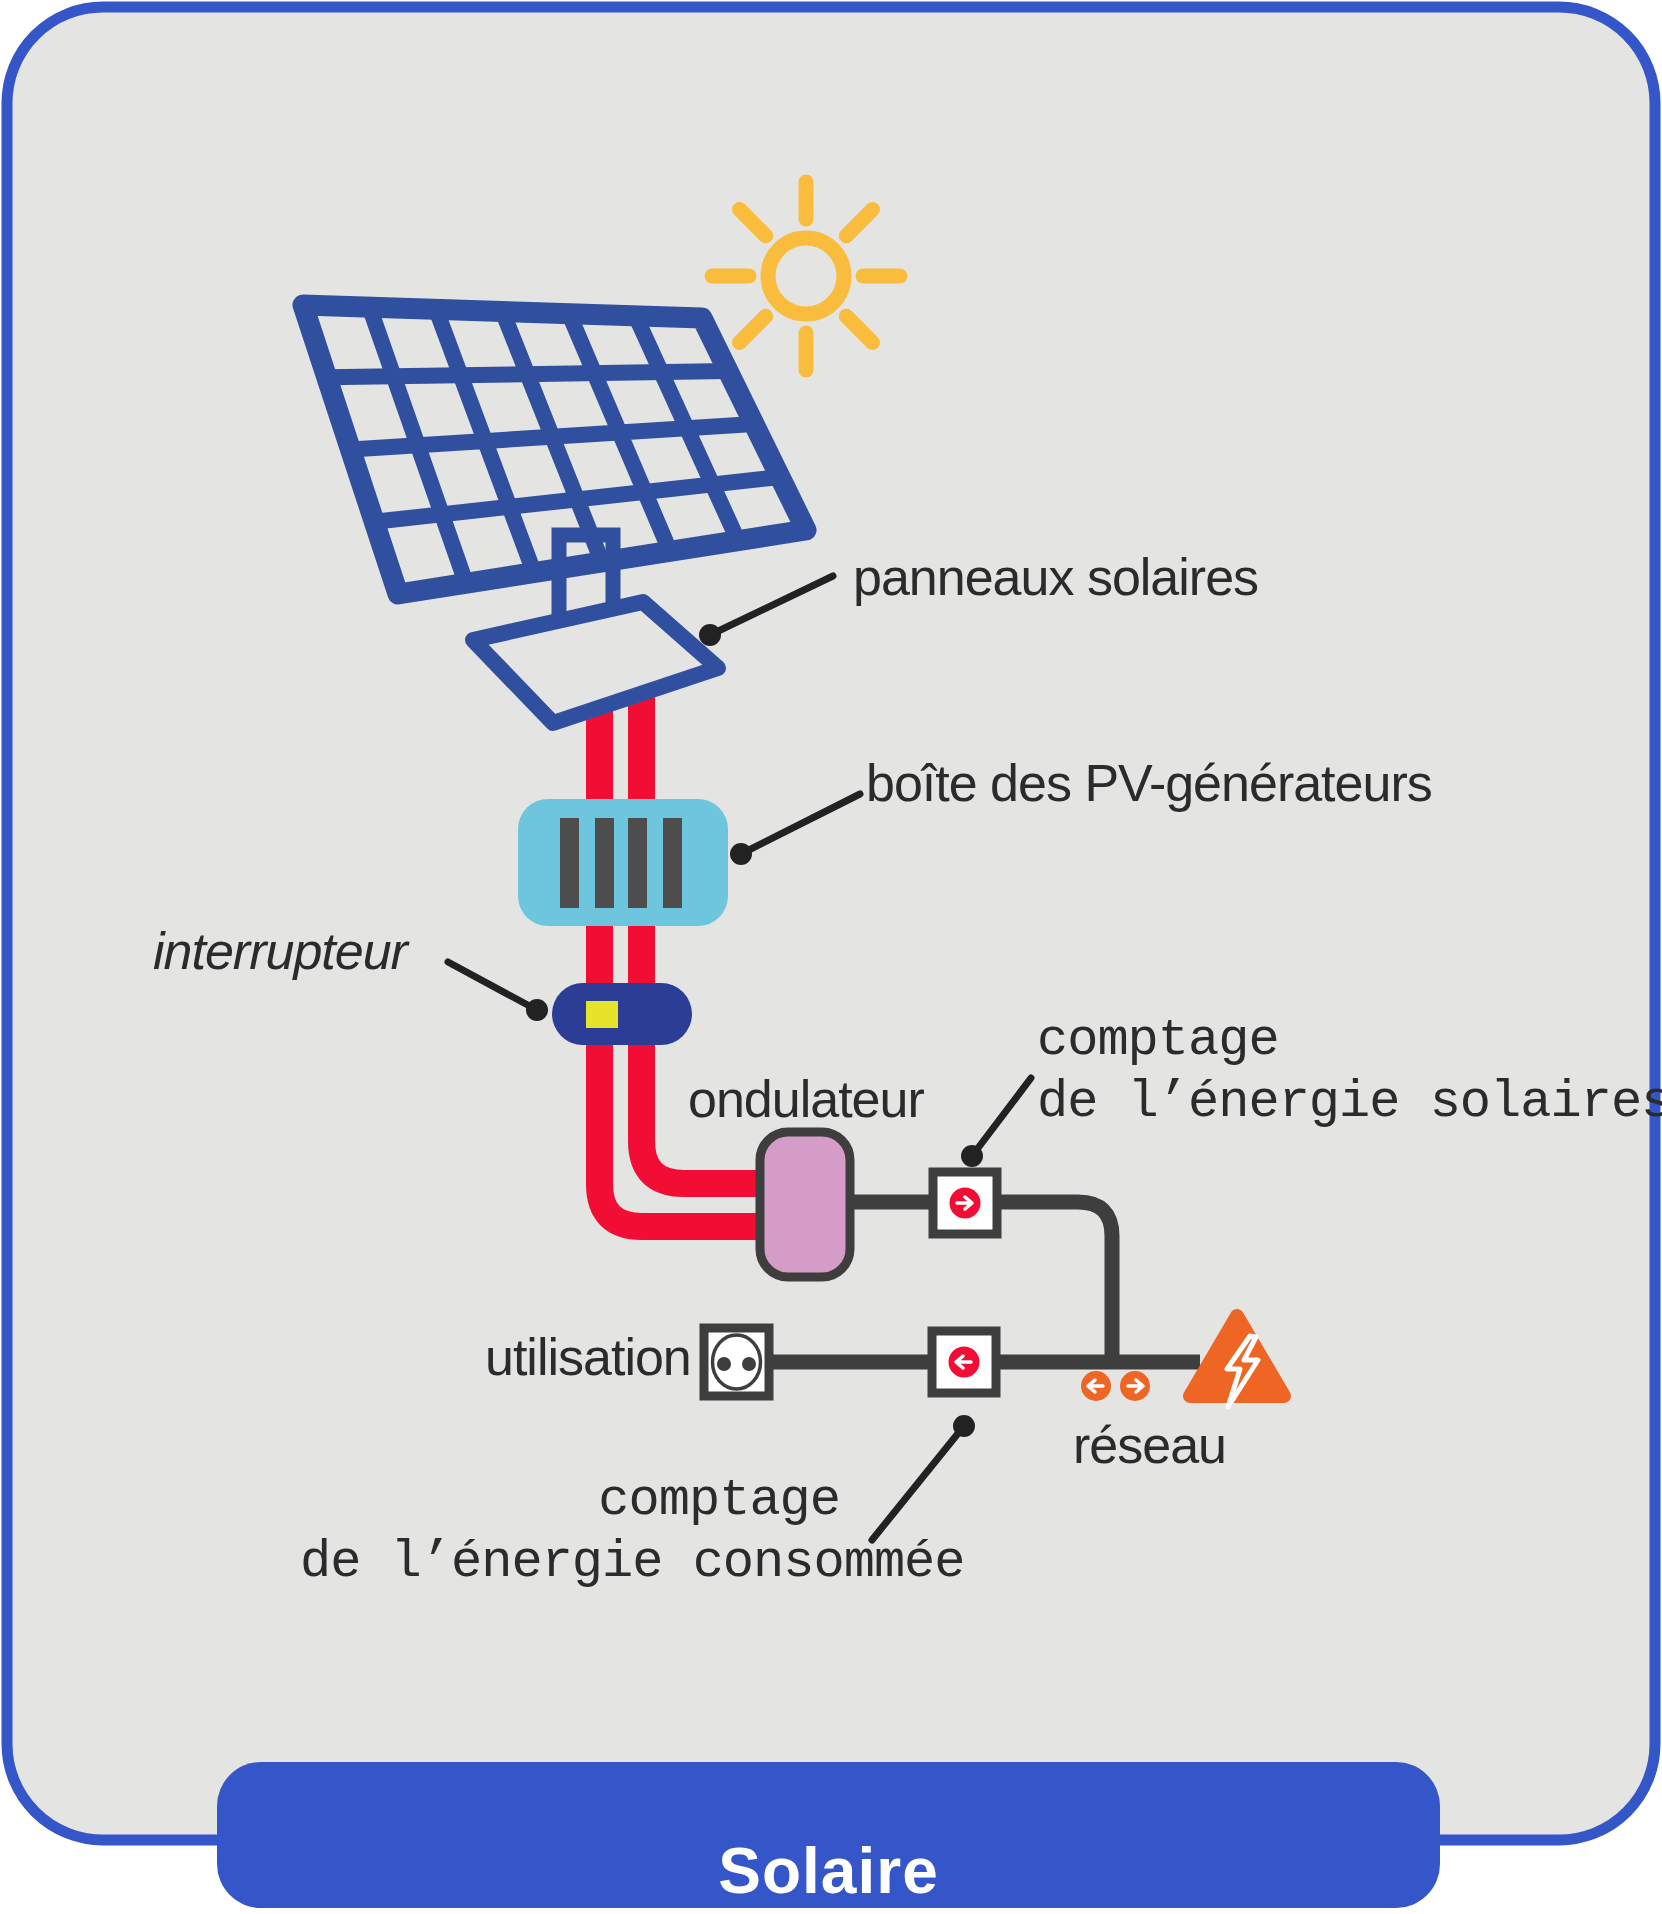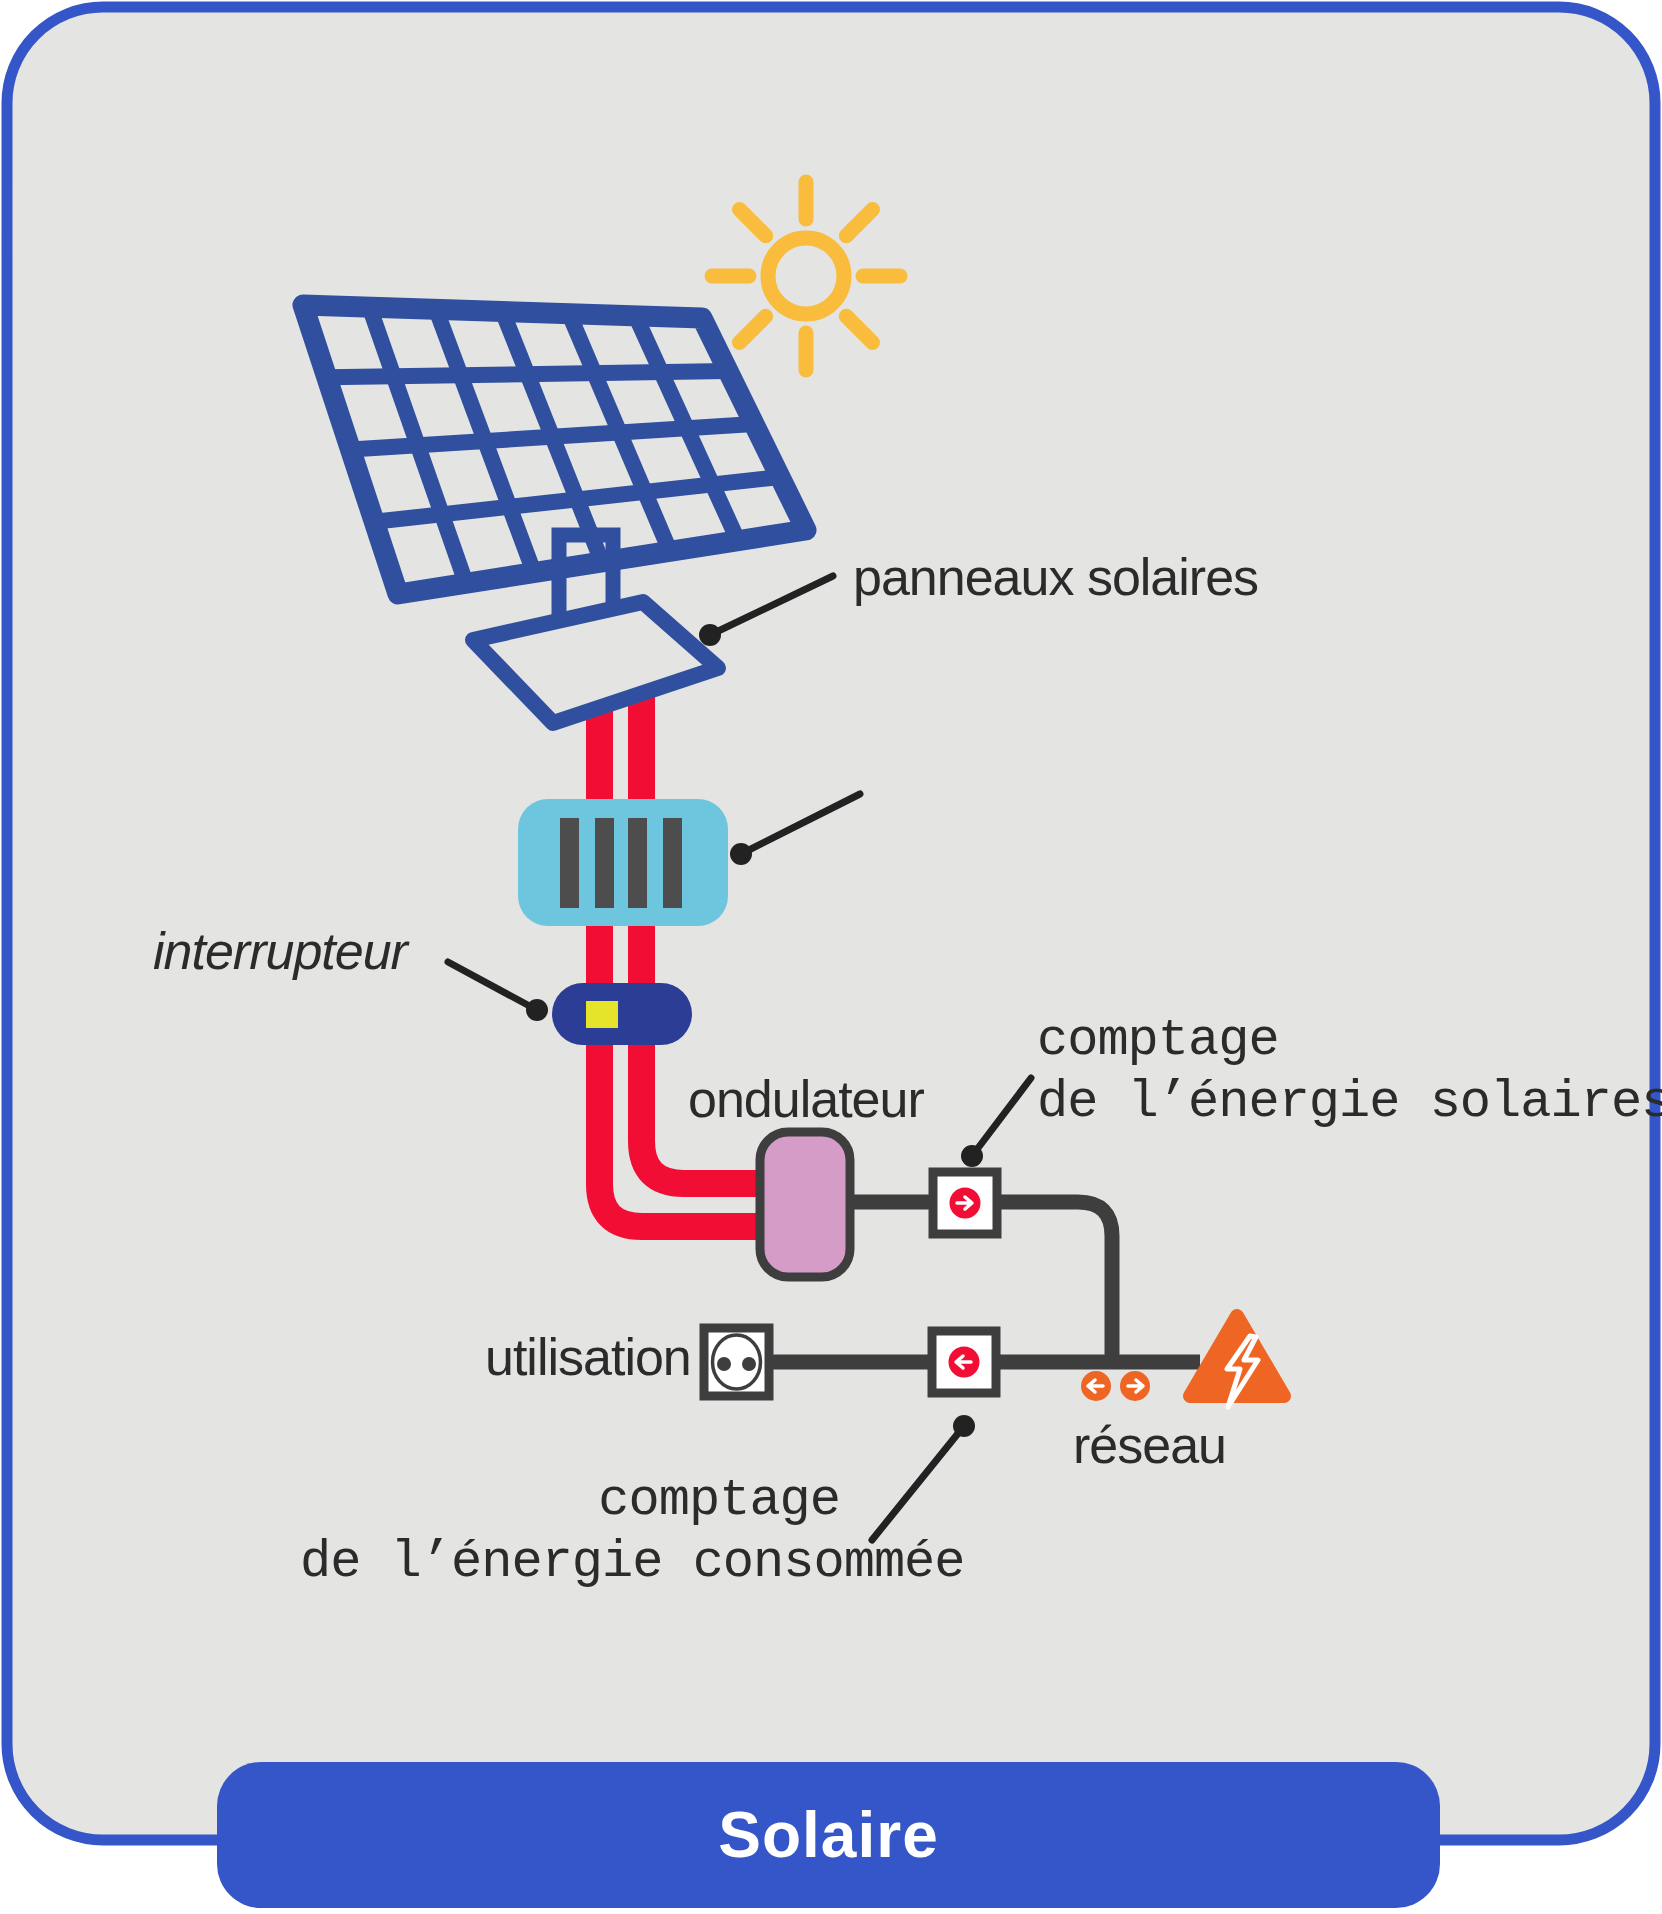--- a/index.html
+++ b/index.html
@@ -131,6 +131,7 @@
 
 <div class="lbl" style="left:853px;top:546px;">panneaux solaires</div>
 
+<div class="lbl" style="left:866px;top:752px;">boîte des PV-générateurs</div>
 
 <div class="lbl" style="left:153px;top:920px;font-style:italic;">interrupteur</div>
 

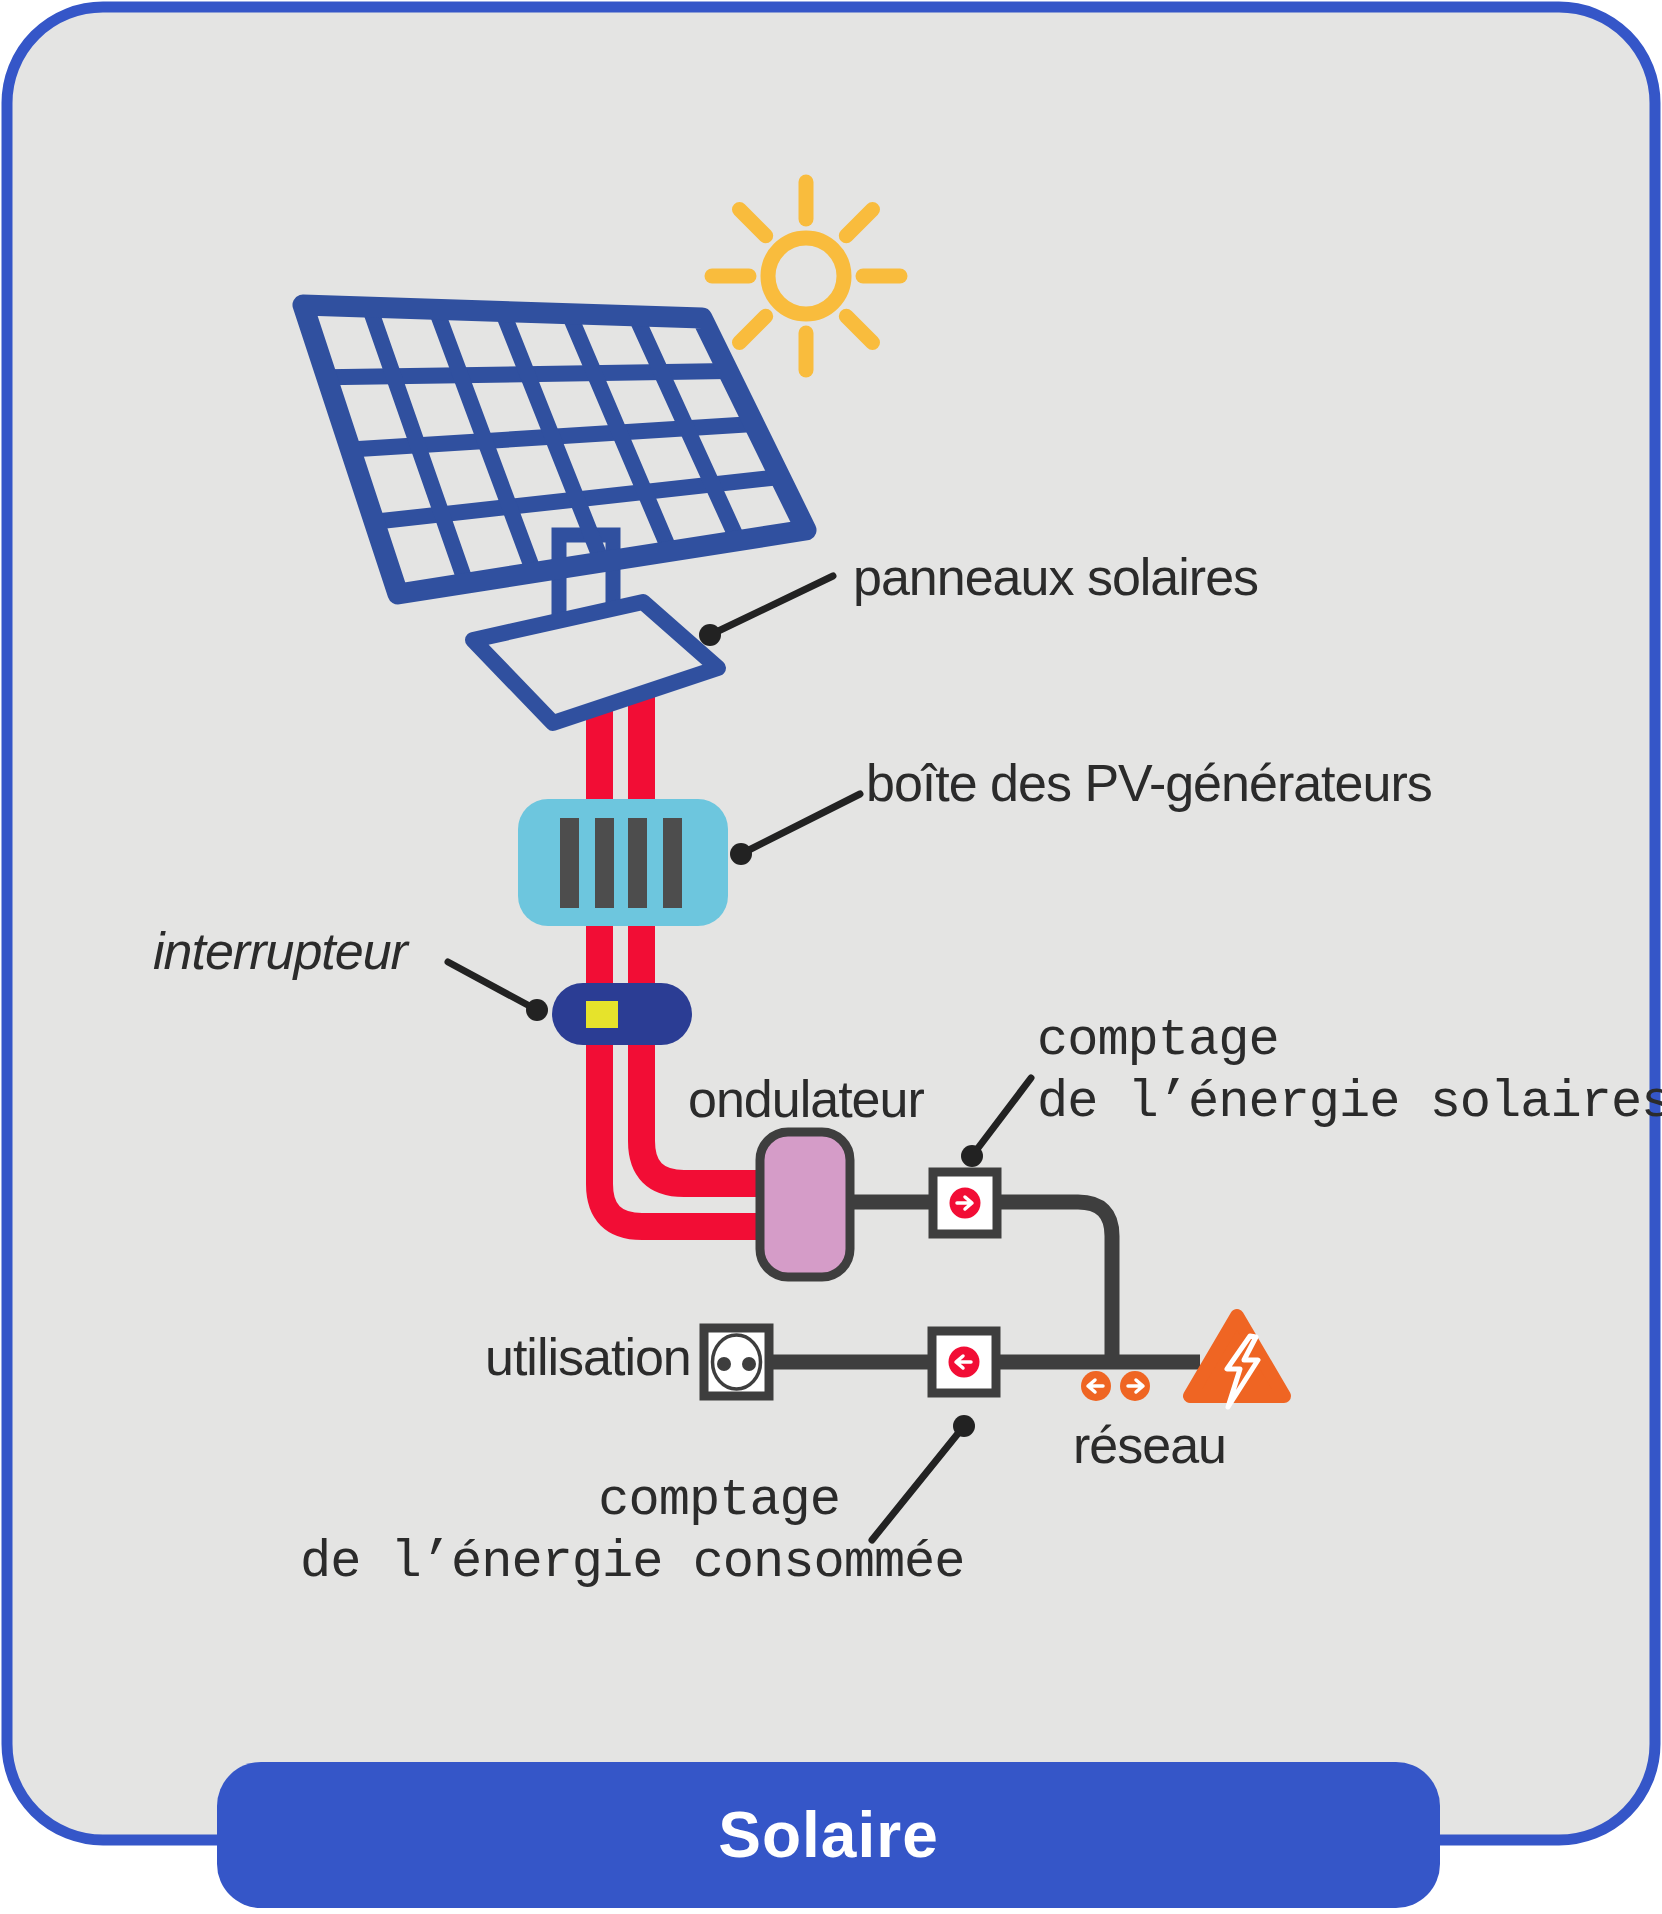--- a/index.html
+++ b/index.html
@@ -10,7 +10,7 @@
        white-space:nowrap;line-height:62px;}
   .lbl span{display:block;font-family:Liberation Mono, monospace;}
   .title-wrap{position:absolute;left:217px;top:1762px;width:1223px;height:146px;
-              display:flex;align-items:center;justify-content:center;}
+              display:flex;align-items:flex-end;justify-content:center;}
   .title-text{color:#ffffff;font-size:64px;font-weight:bold;letter-spacing:1px;}
   .right{text-align:right;}
 </style>

